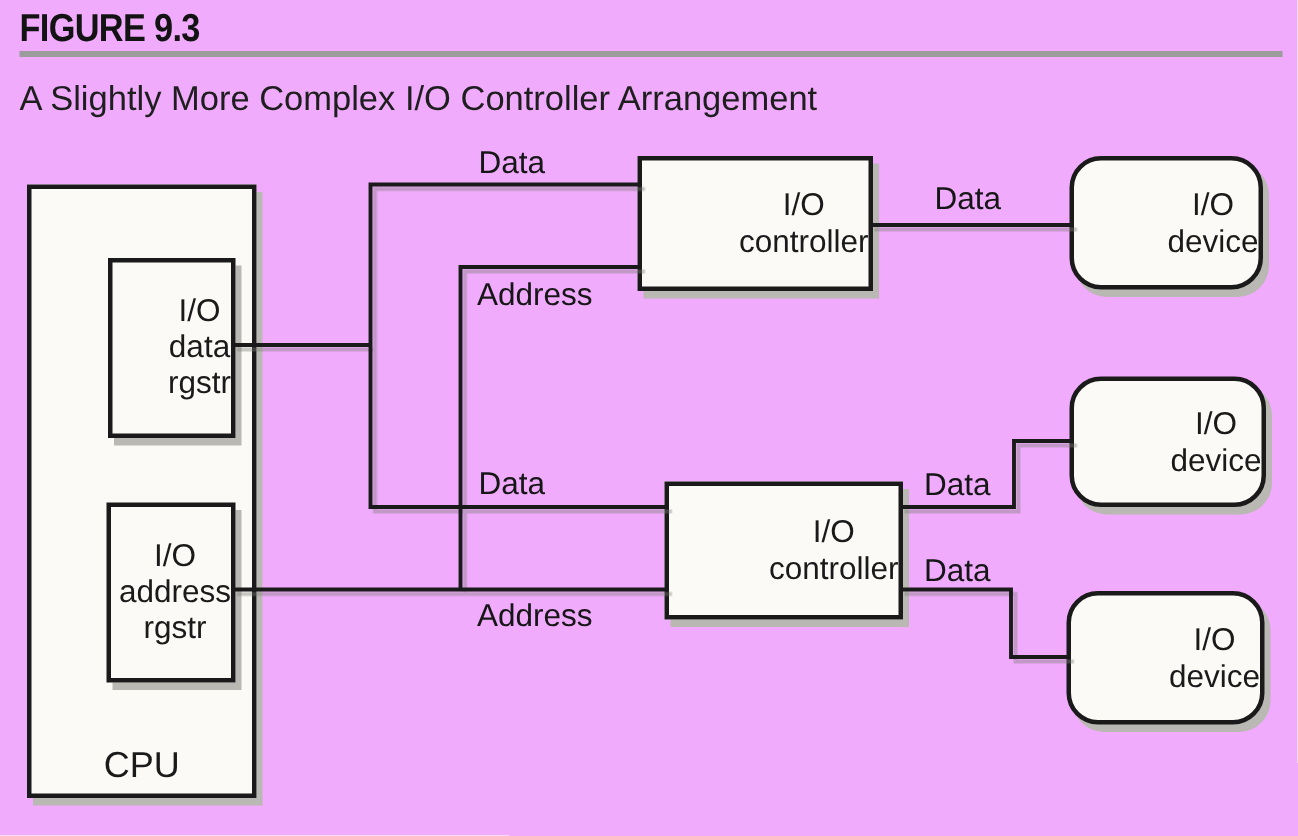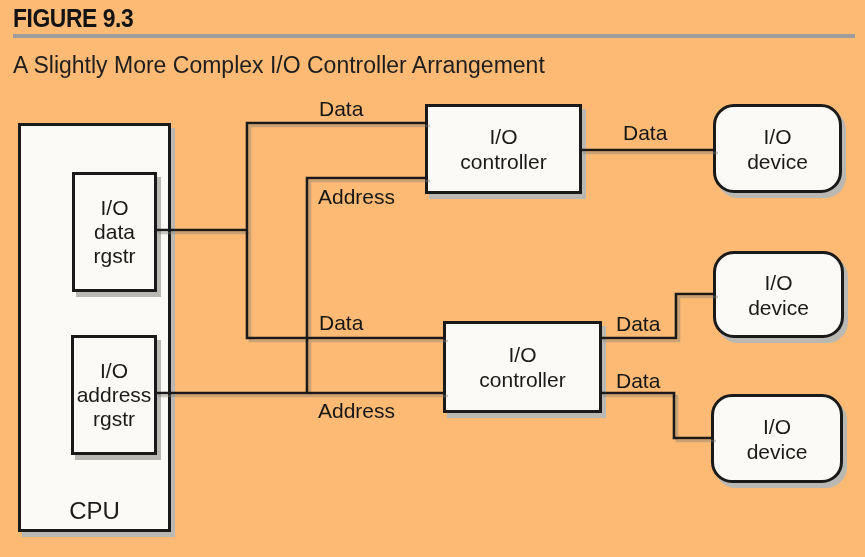--- a/index.html
+++ b/index.html
@@ -7,7 +7,7 @@
     position: relative;
     width: 865px;
     height: 557px;
-    background: #fdba74;
+    background: #f0abfc;
     overflow: hidden;
     font-family: "Liberation Sans", "DejaVu Sans", sans-serif;
     color: #1a1a1a;

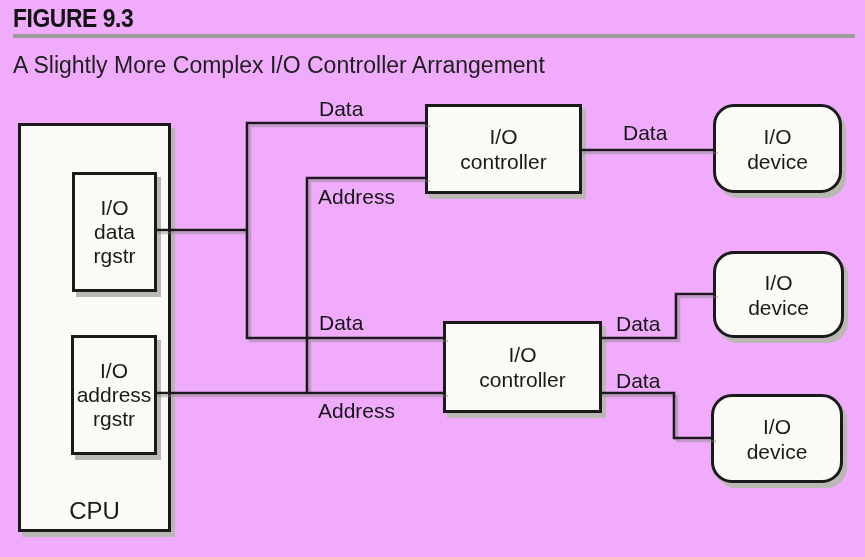--- a/index.html
+++ b/index.html
@@ -34,7 +34,7 @@
     position: absolute; box-sizing: border-box;
     border: 3px solid #1a1a1a; background: #fbfaf6;
     box-shadow: 4px 5px 0 #b9b8b3;
-    display: flex; align-items: center; justify-content: center;
+    display: flex; align-items: center; justify-content: flex-end;
     text-align: center; font-size: 21px; line-height: 24px;
   }
   .box .txt { white-space: pre-line; }

